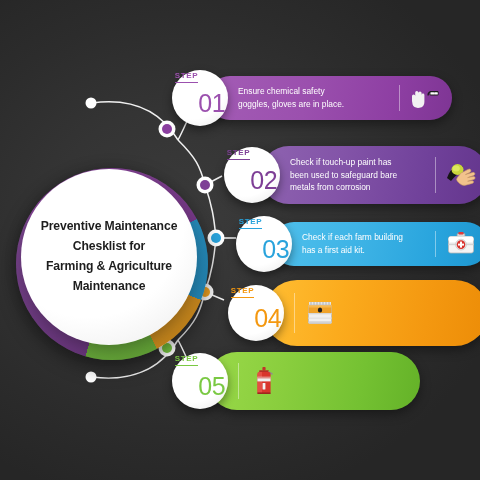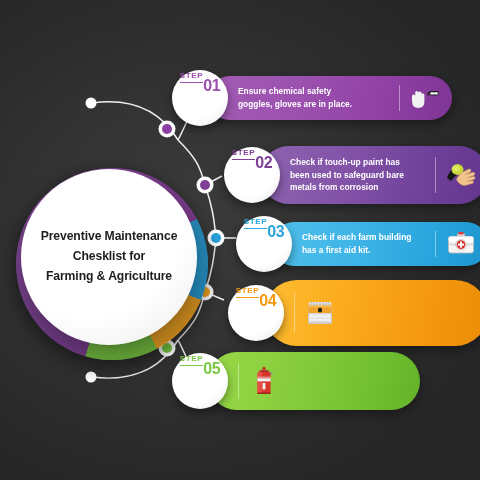--- a/index.html
+++ b/index.html
@@ -114,10 +114,10 @@
     border-bottom: 1px solid currentColor;
   }
   .badge-num {
-    font-size: 16px;
-    font-weight: bold;
+    font-size: 25px;
+    font-weight: normal;
     line-height: 1;
-    margin-top: 6px;
+    margin-top: 19px;
     letter-spacing: -0.4px;
   }
 

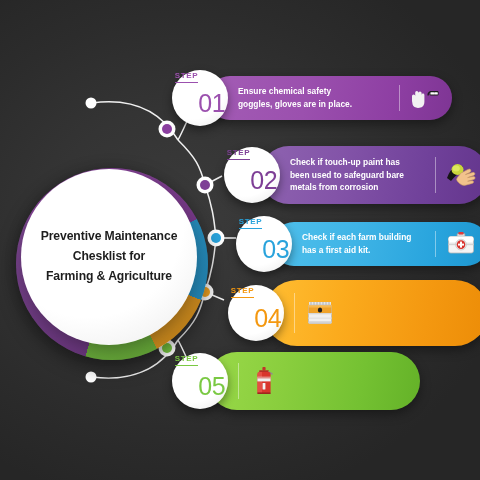--- a/index.html
+++ b/index.html
@@ -140,7 +140,7 @@
     color: #ffffff;
     font-size: 8.4px;
     line-height: 1.52;
-    font-weight: bold;
+    font-weight: normal;
     padding-right: 8px;
   }
   .card-text .ln { display: block; white-space: nowrap; }

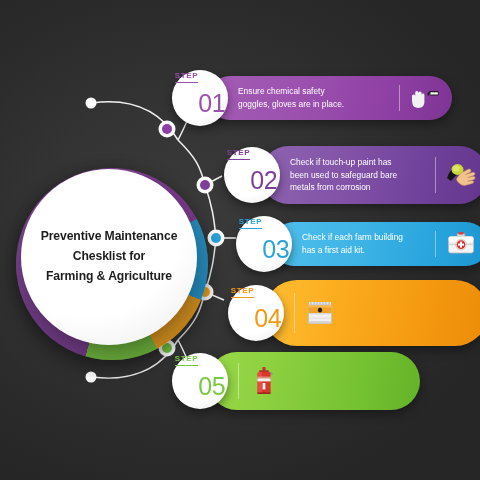--- a/index.html
+++ b/index.html
@@ -230,6 +230,7 @@
         <span class="ln">Preventive Maintenance</span>
         <span class="ln">Chesklist for</span>
         <span class="ln">Farming &amp; Agriculture</span>
+        <span class="ln">Maintenance</span>
       </div>
     </div>
   </div>

